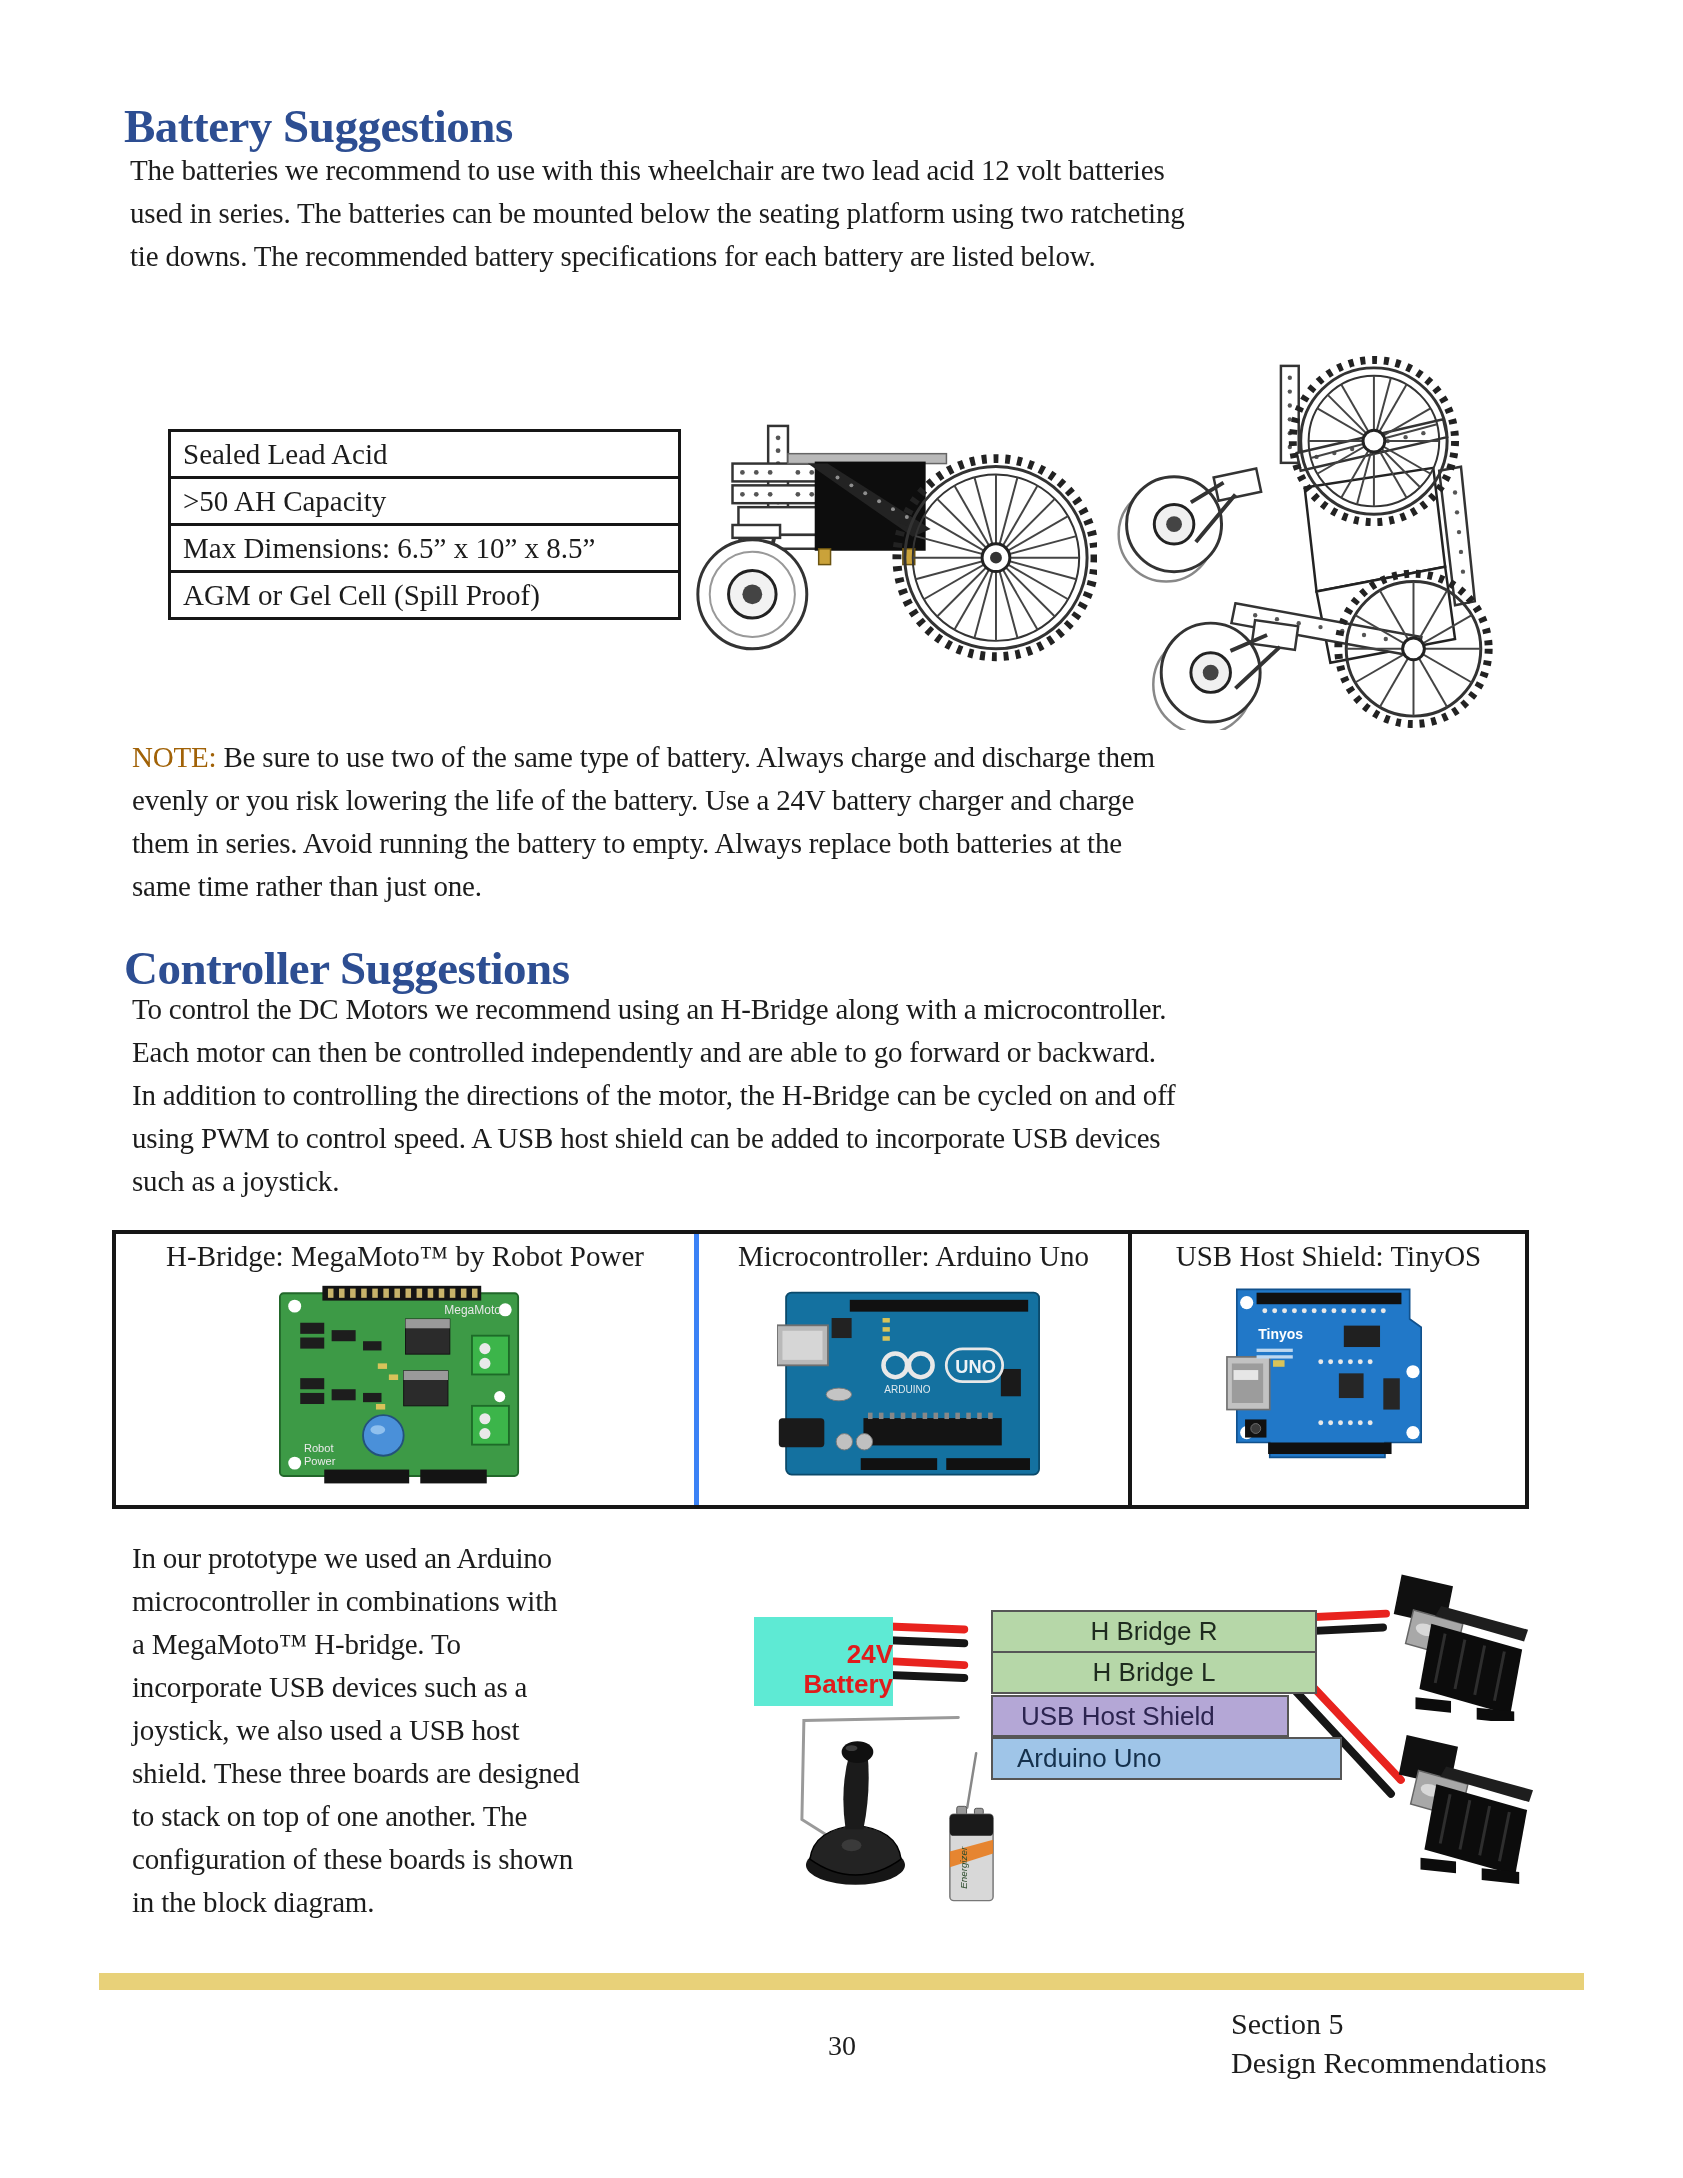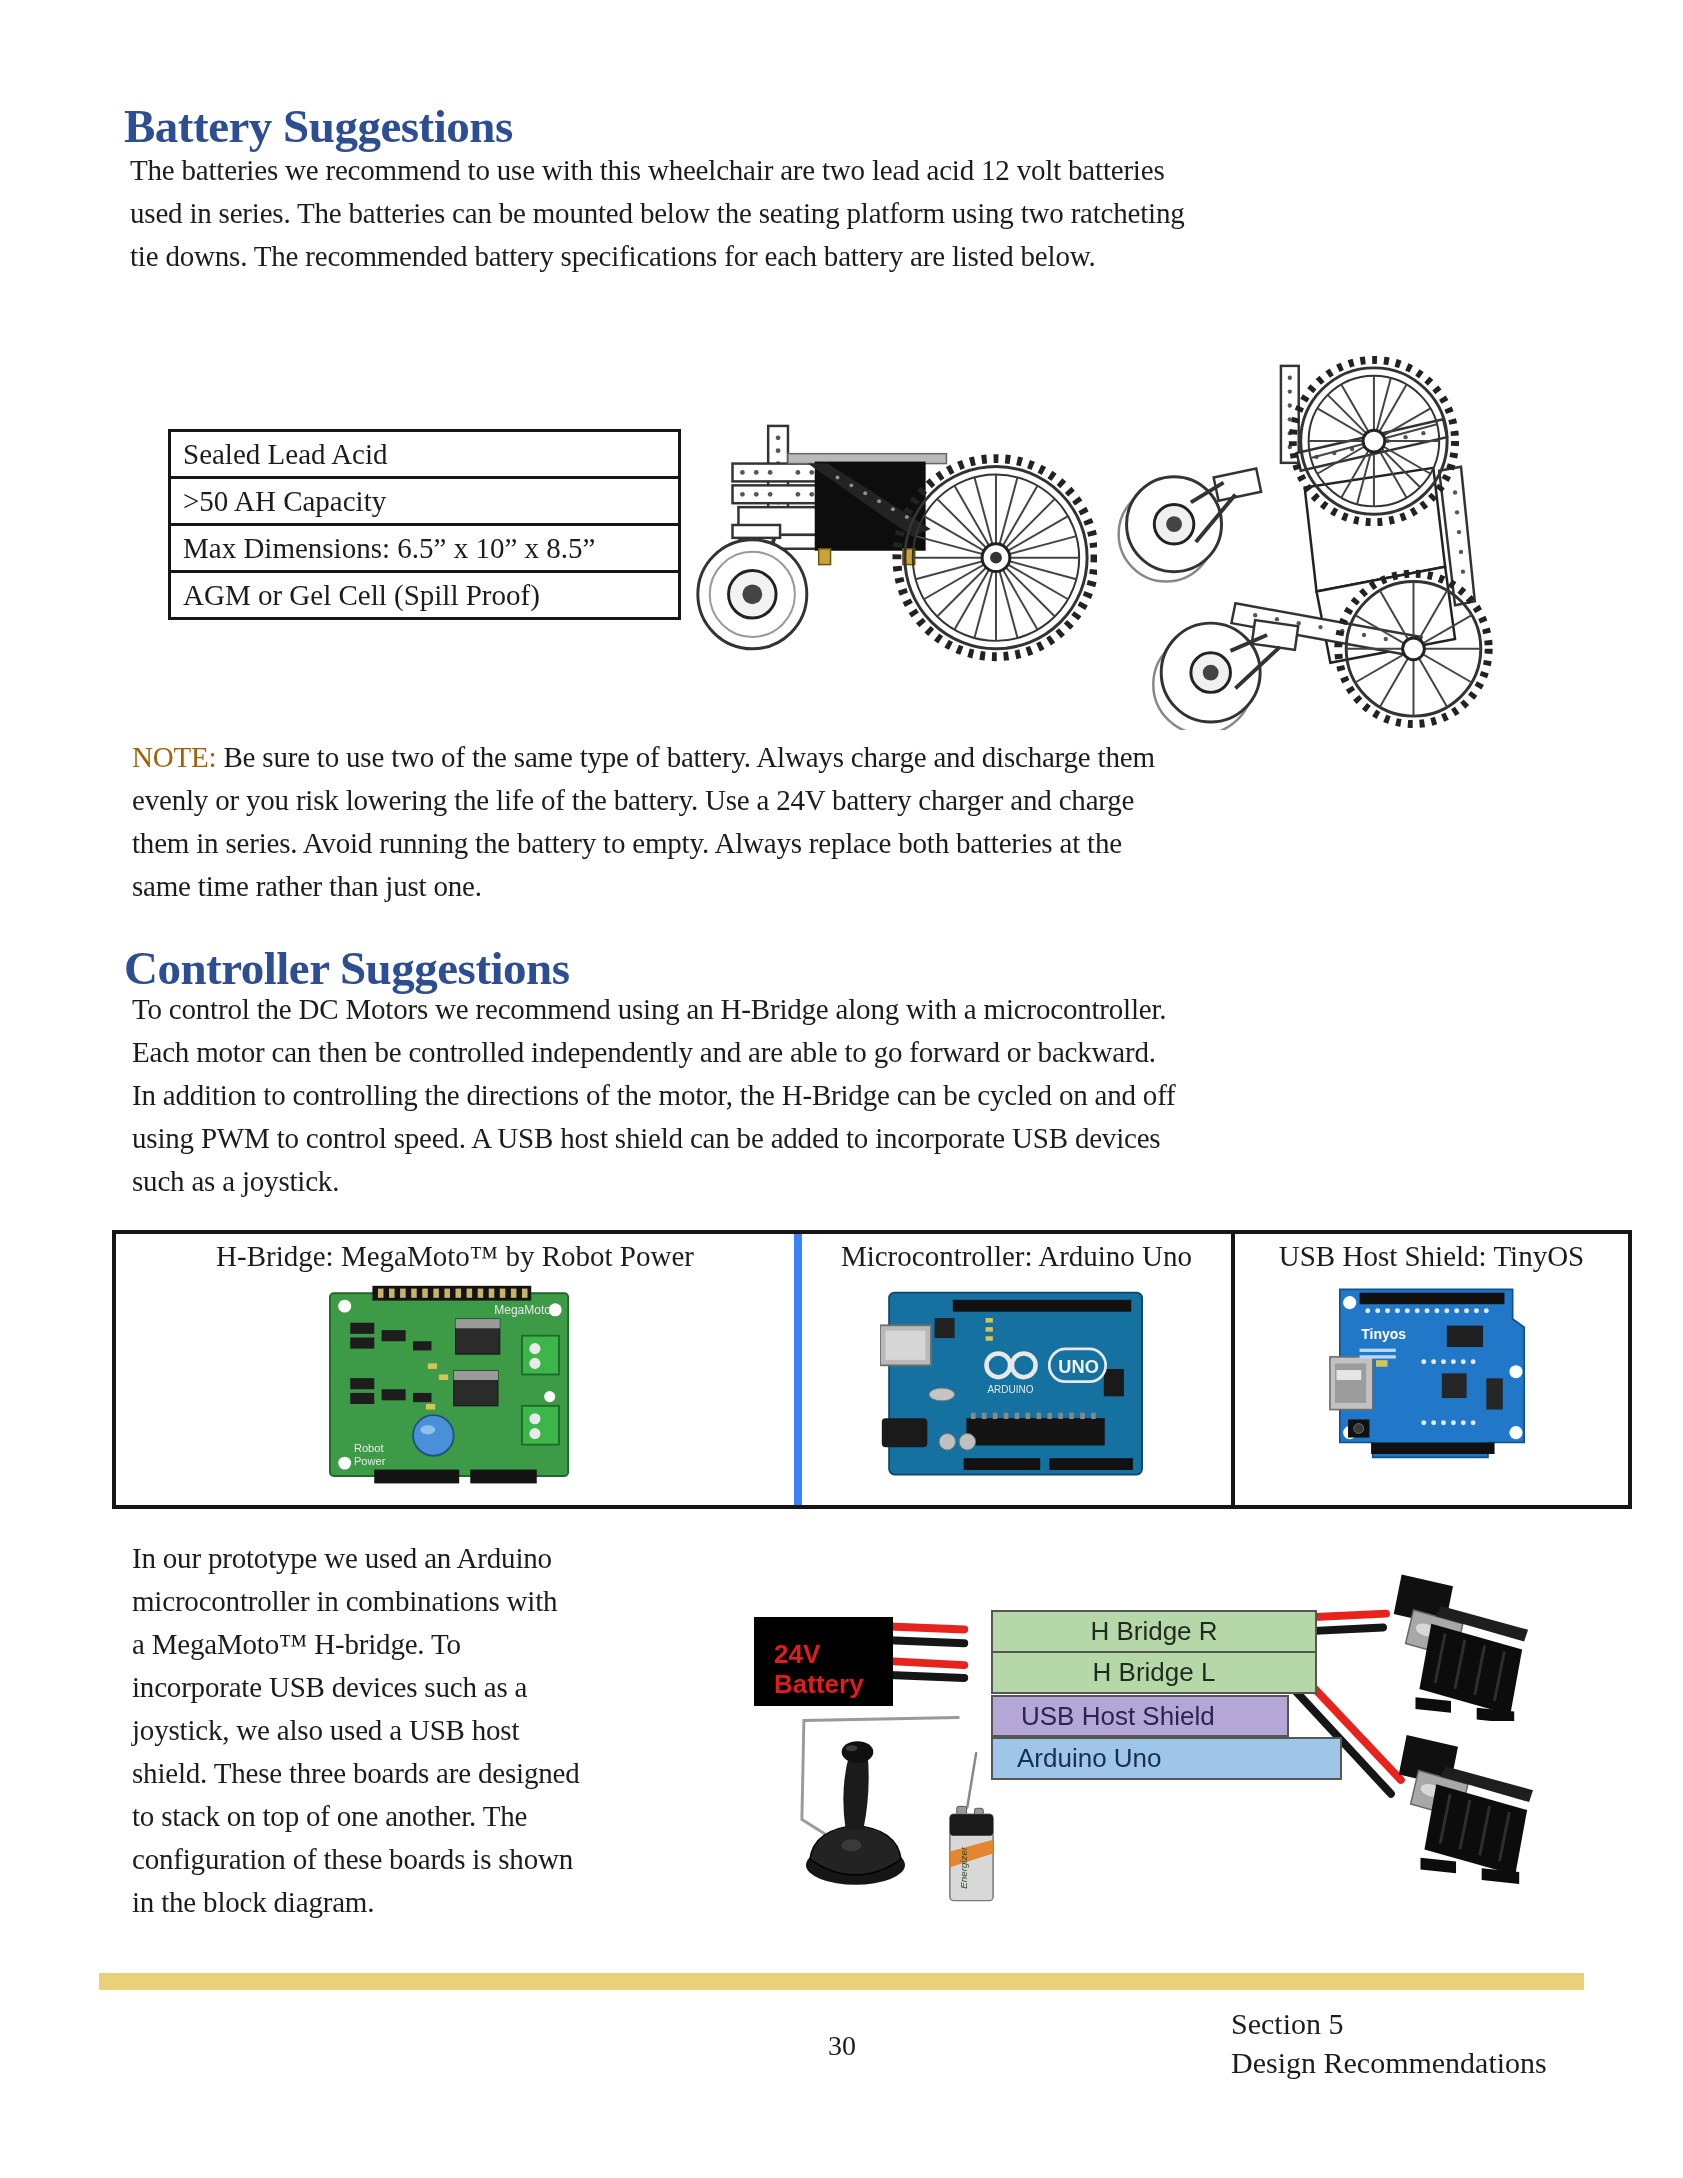--- a/index.html
+++ b/index.html
@@ -17,7 +17,7 @@
   .boards-table{display:flex;border:4px solid #161616;background:#fff;}
   .boards-cell{position:relative;box-sizing:border-box;}
   .boards-cell .hdr{text-align:center;font-size:29px;margin-top:6px;white-space:nowrap;}
-  .bc1{width:686px;border-right:8px solid #3b82f6;}
+  .bc1{width:583px;border-right:5px solid #3b82f6;}
   .bc2{width:433px;border-right:4px solid #161616;}
   .bc3{width:393px;}
   .board-img{display:block;margin:8px auto 0 auto;}

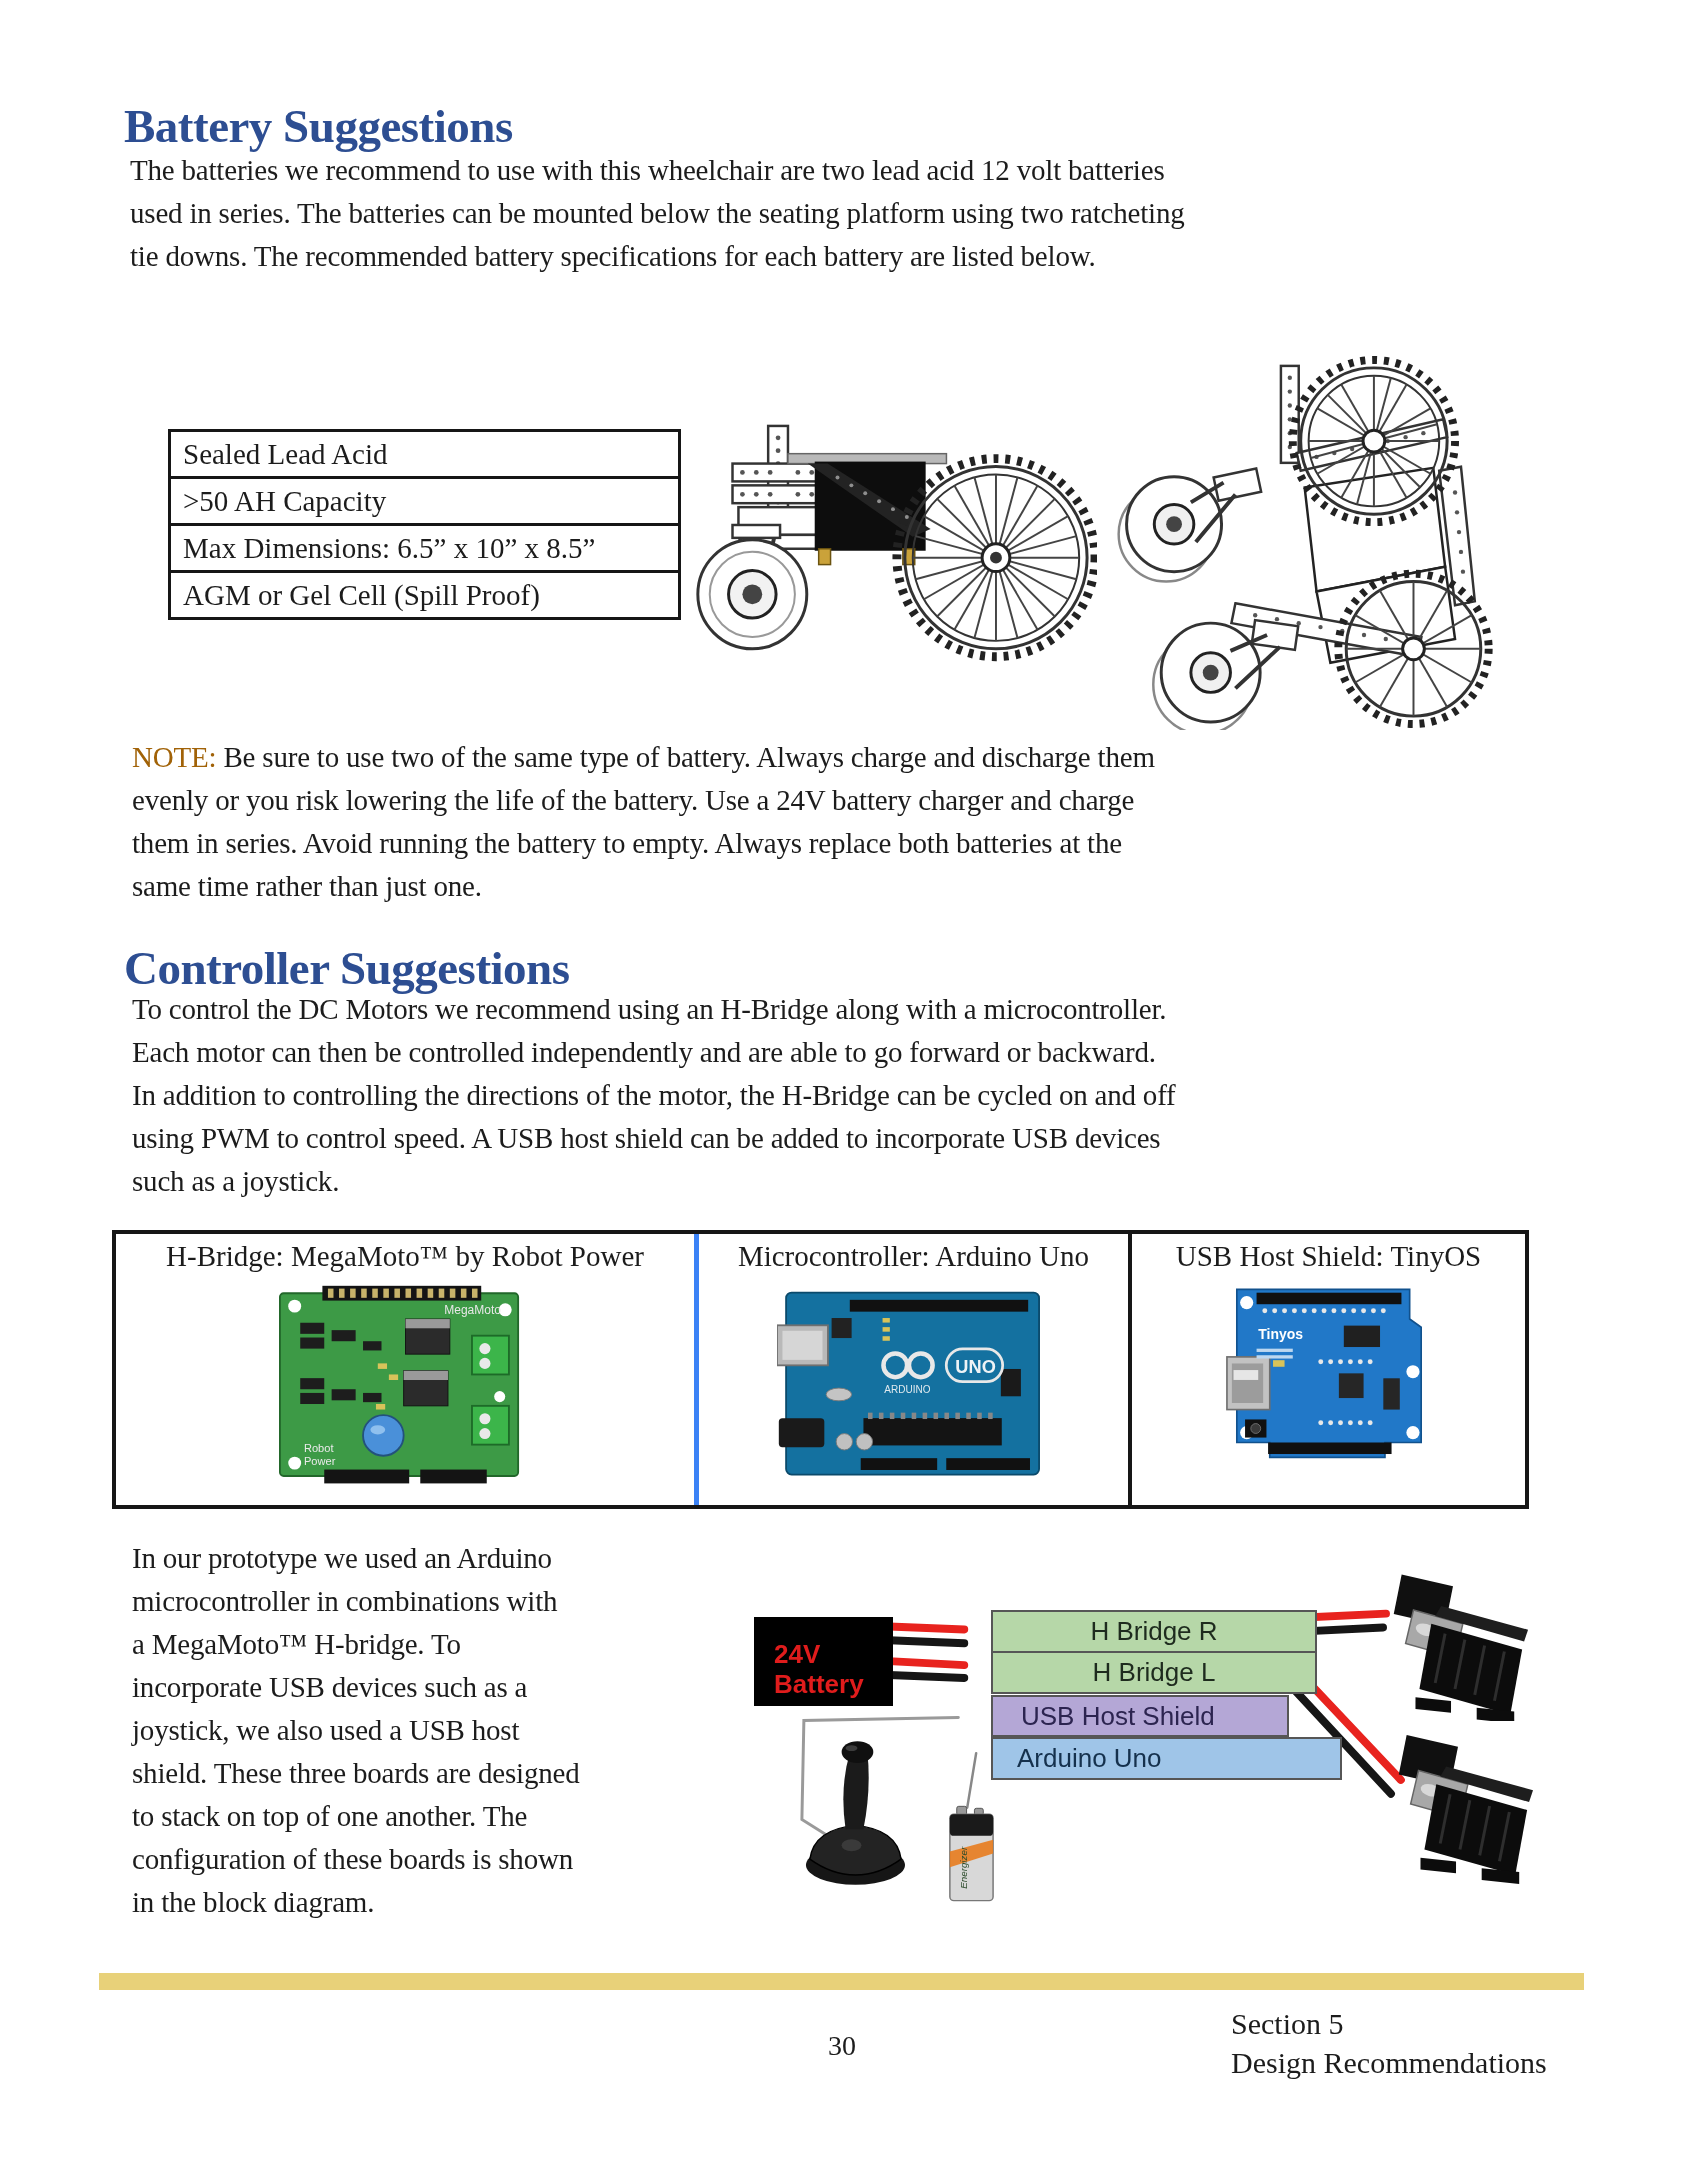--- a/index.html
+++ b/index.html
@@ -27,9 +27,9 @@
   .dg-green{background:#b6d7a8;display:flex;align-items:center;justify-content:center;}
   .dg-purple{background:#b4a7d6;color:#2c2450;display:flex;align-items:center;}
   .dg-blue{background:#9fc5e8;color:#15314d;display:flex;align-items:center;}
-  .battery-box{position:absolute;background:#000000;color:#e01c1c;
+  .battery-box{position:absolute;background:#5eead4;color:#e01c1c;
                font-family:"Liberation Sans", sans-serif;font-weight:bold;font-size:26px;
-               line-height:30px;padding:22px 0 0 20px;box-sizing:border-box;}
+               line-height:30px;padding:22px 0 0 20px;box-sizing:border-box;text-align:right;}
   .yellow-bar{position:absolute;background:#e8d179;}
   .footer-text{font-size:30px;line-height:39px;white-space:nowrap;}
   .pageno{font-size:28px;}

